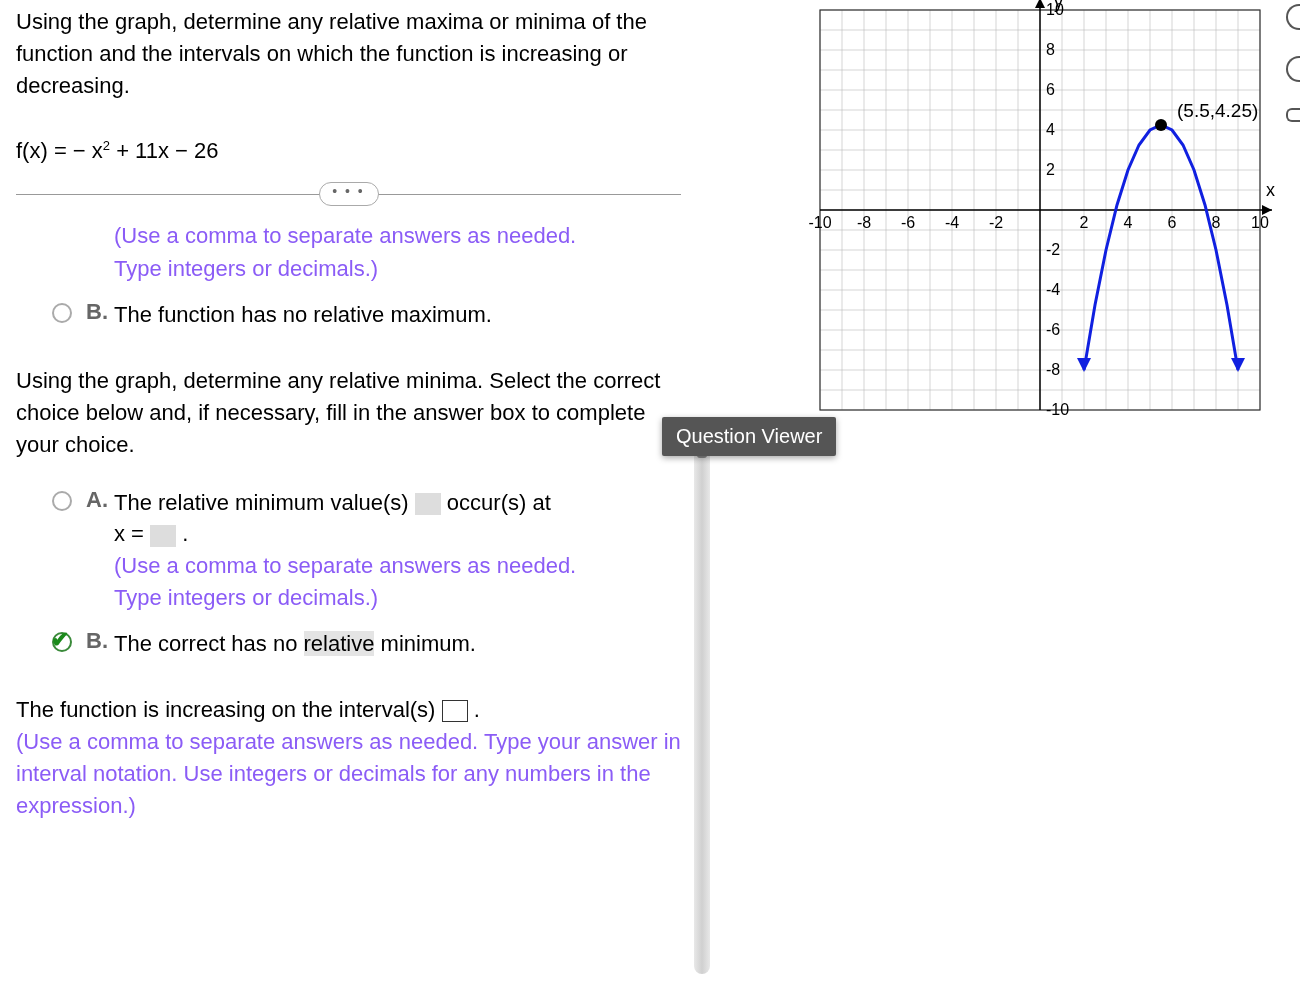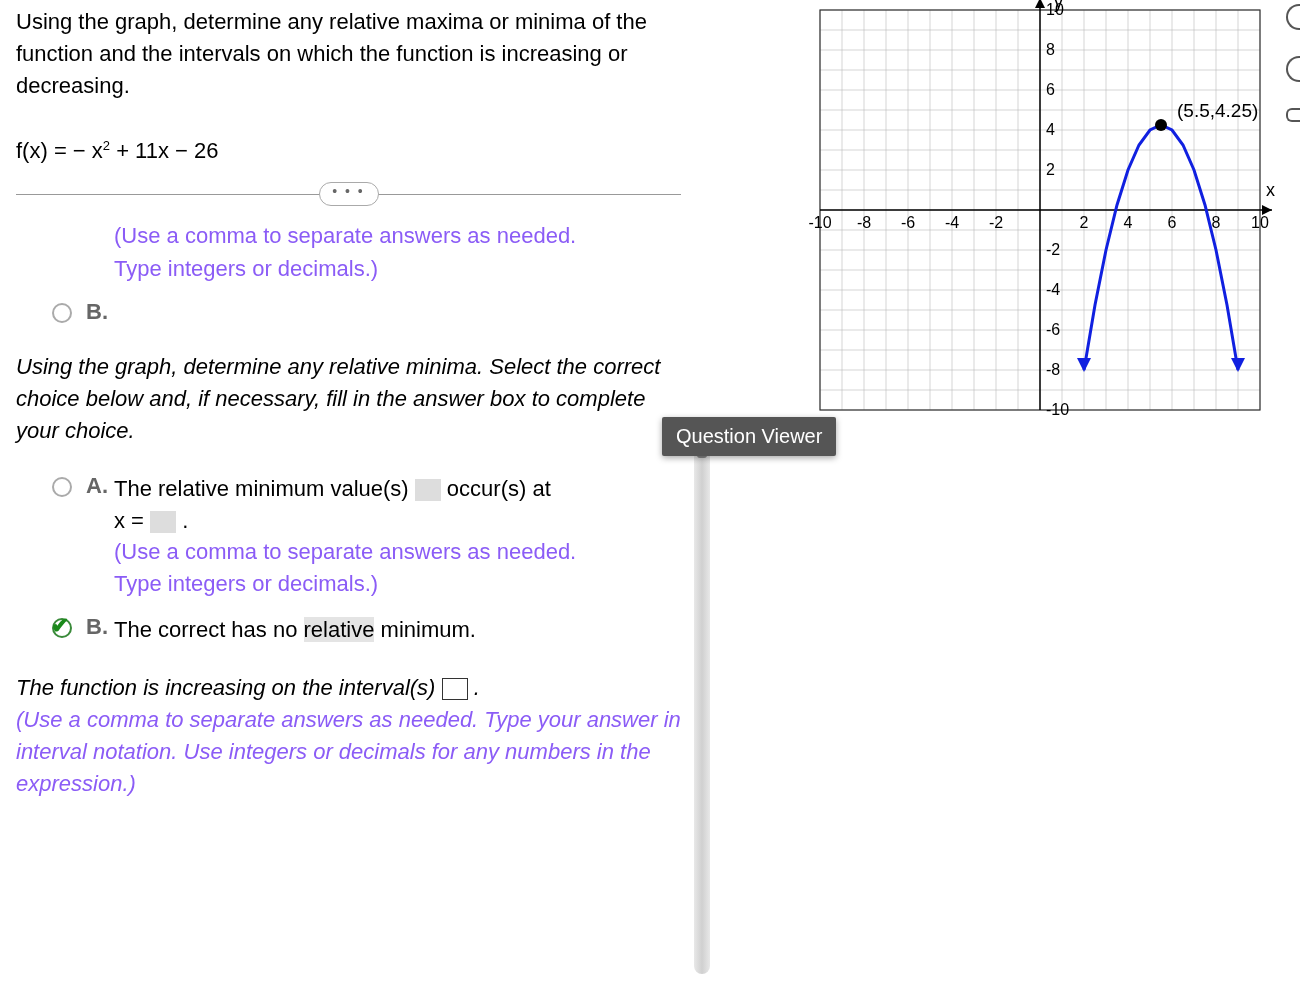--- a/index.html
+++ b/index.html
@@ -191,6 +191,7 @@
   <div class="choice-row" style="margin-left:36px;">
     <div class="radio"></div>
     <div class="letter">B.</div>
+    <div class="ctext">The function has no relative maximum.</div>
   </div>
 
   <div class="section">Using the graph, determine any relative minima. Select the correct choice below and, if necessary, fill in the answer box to complete your choice.</div>

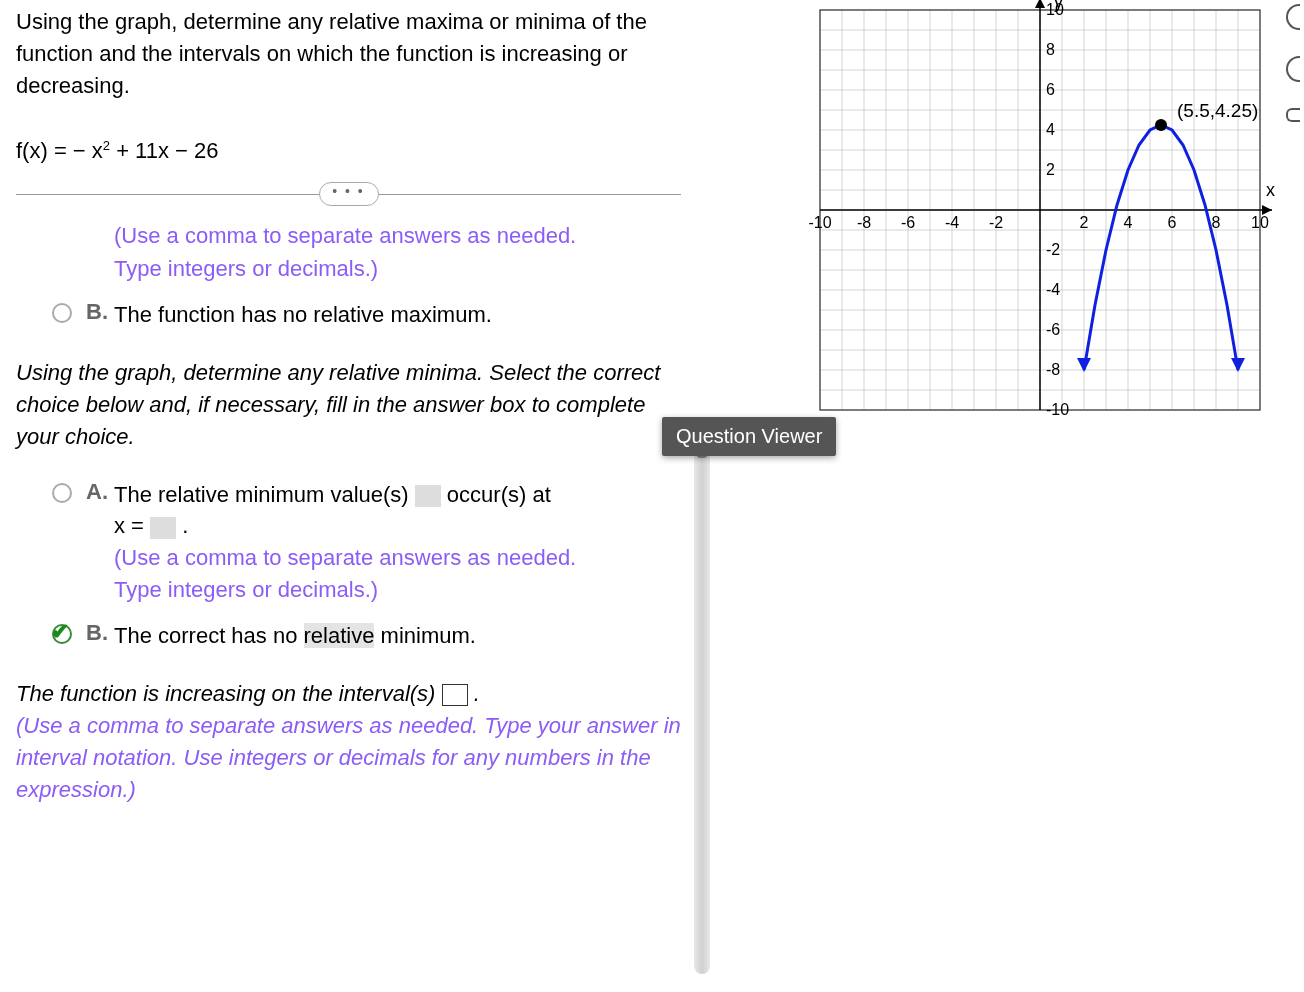--- a/index.html
+++ b/index.html
@@ -109,7 +109,7 @@
     background: #fff;
     border: 1px solid #333;
   }
-  .section { margin-top: 26px; line-height: 1.45; font-style: italic; }
+  .section { margin-top: 34px; line-height: 1.45; }
   .hl {
     background: #e4e4e4;
   }

